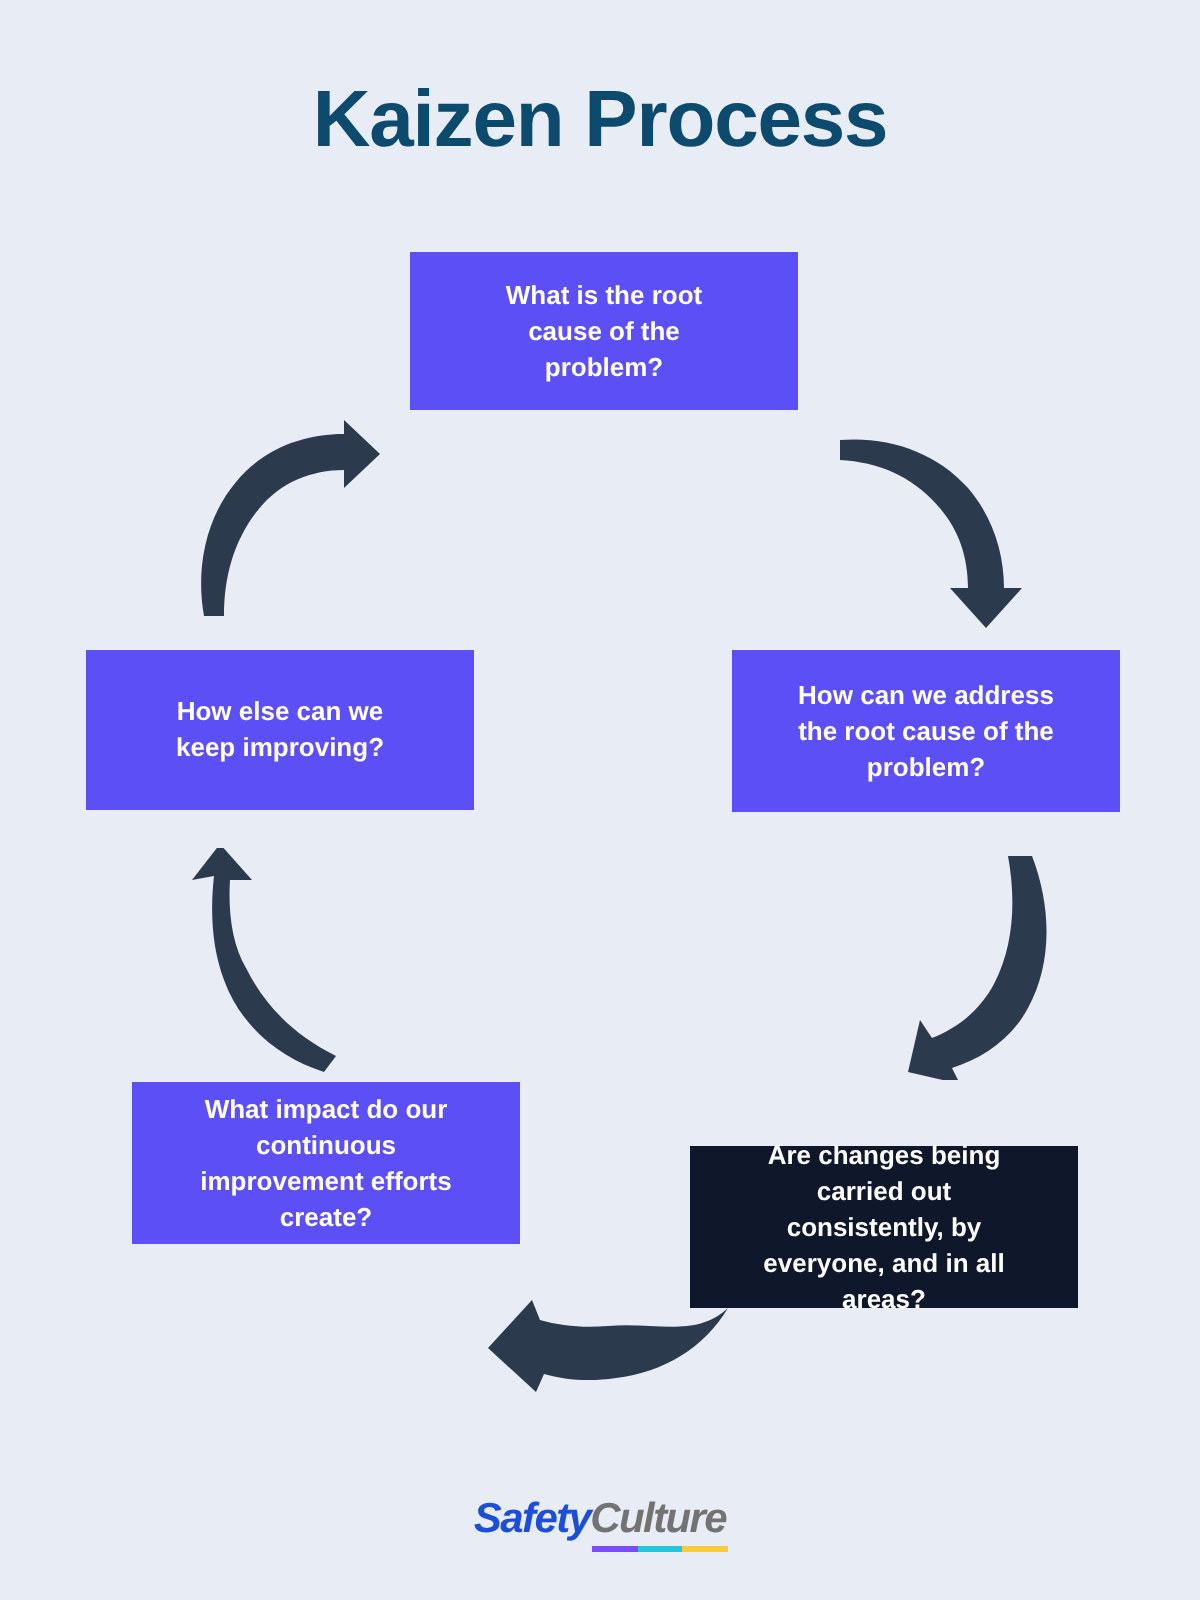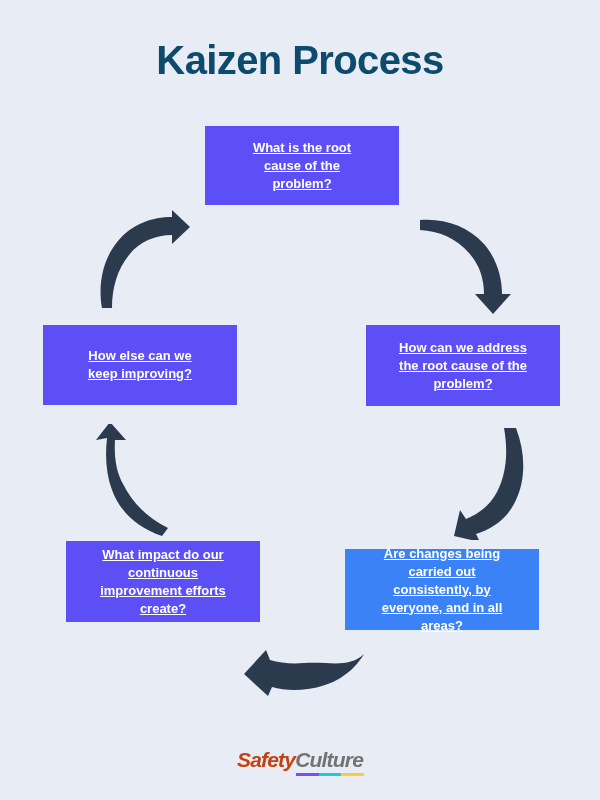--- a/index.html
+++ b/index.html
@@ -46,7 +46,6 @@
     text-align: center;
     box-sizing: border-box;
     padding: 6px 31px;
-    text-decoration: underline;
   }
   .step-text {
     font-size: 13px;

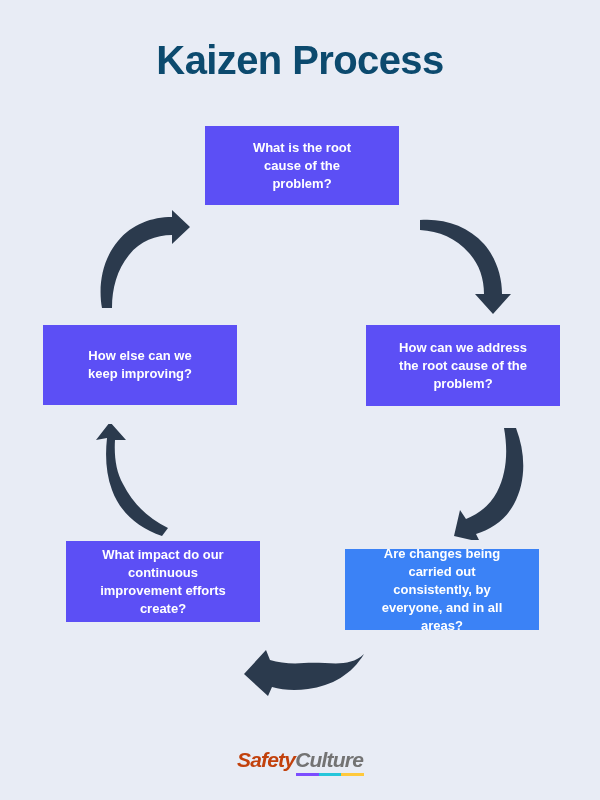--- a/index.html
+++ b/index.html
@@ -122,7 +122,7 @@
     <span class="step-text">How can we address the root cause of the problem?</span>
   </div>
 
-  <div class="step-box" id="step-3" style="background: #3b82f6; color: rgb(255, 255, 255);">
+  <div class="step-box" id="step-3" style="background: #0f172a; color: rgb(255, 255, 255); margin-top: 24px;">
     <span class="step-text">Are changes being carried out consistently, by everyone, and in all areas?</span>
   </div>
 

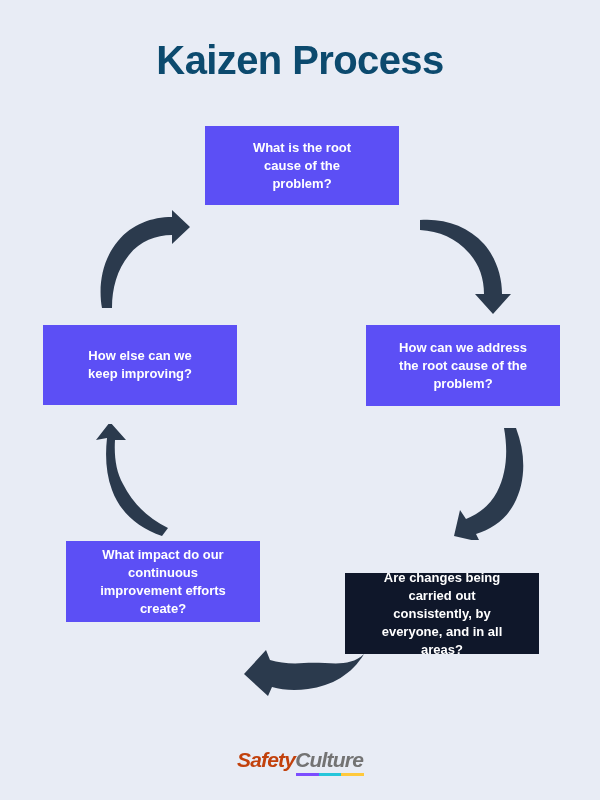--- a/index.html
+++ b/index.html
@@ -91,7 +91,7 @@
     color: #2b3647;
     line-height: 24px;
   }
-  .logo-safety { color: #c2410c; }
+  .logo-safety { color: #1d4ed8; }
   .logo-culture-wrap {
     position: relative;
     display: inline-block;

